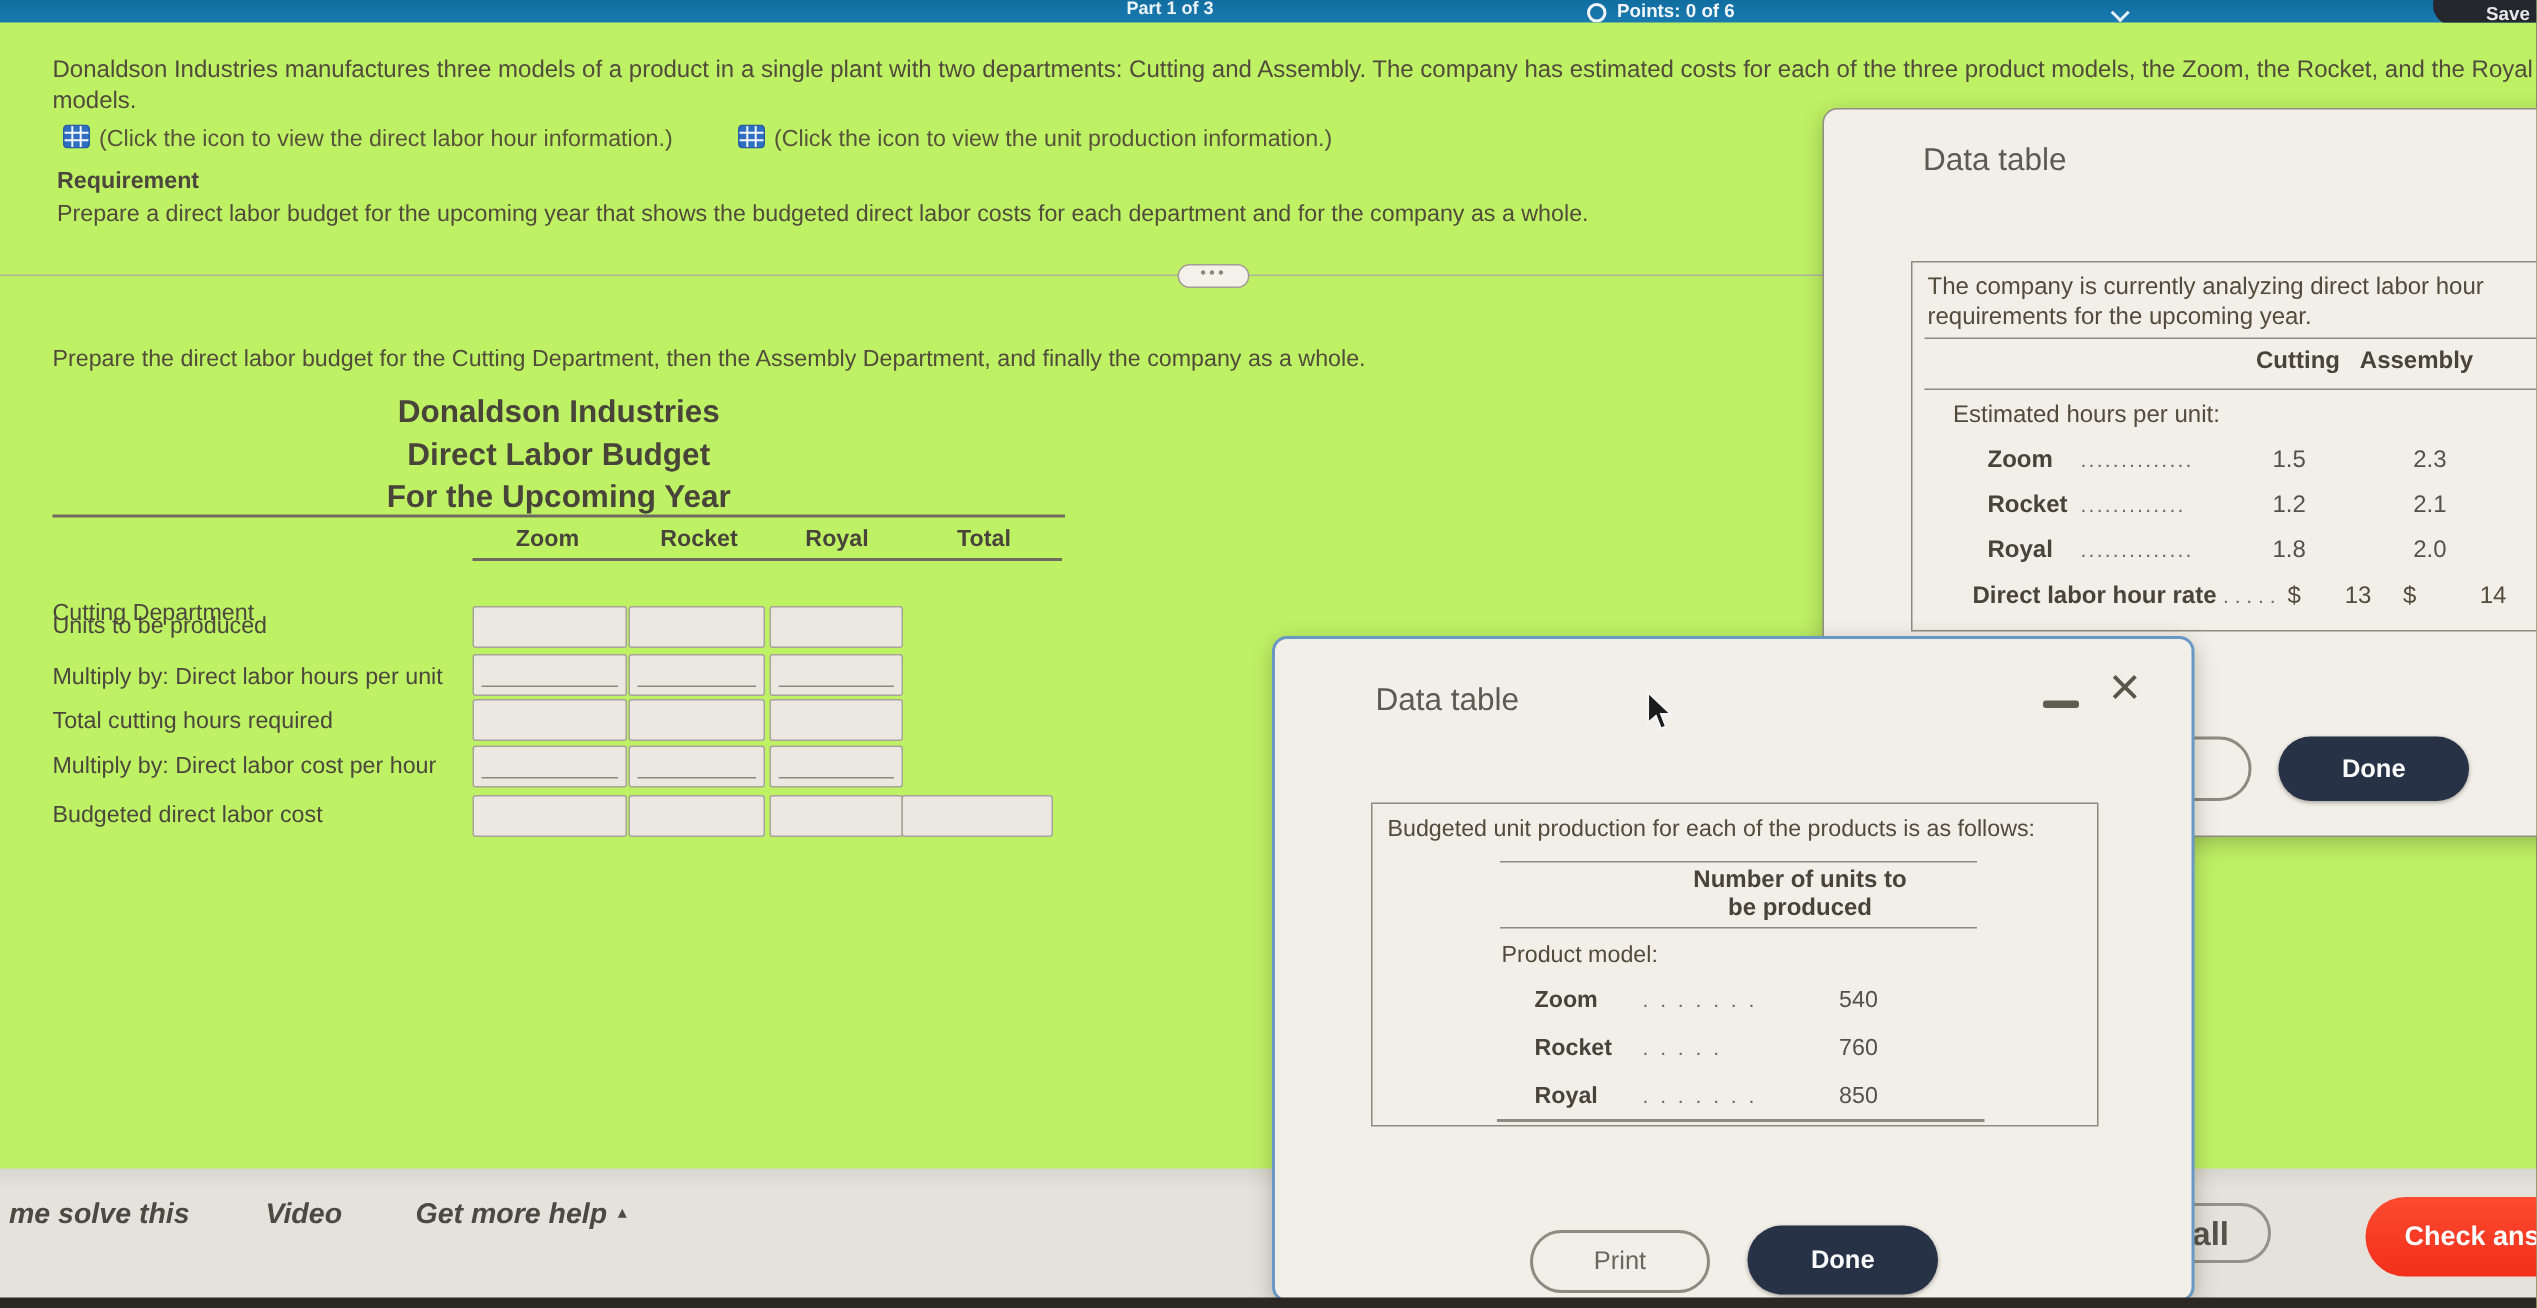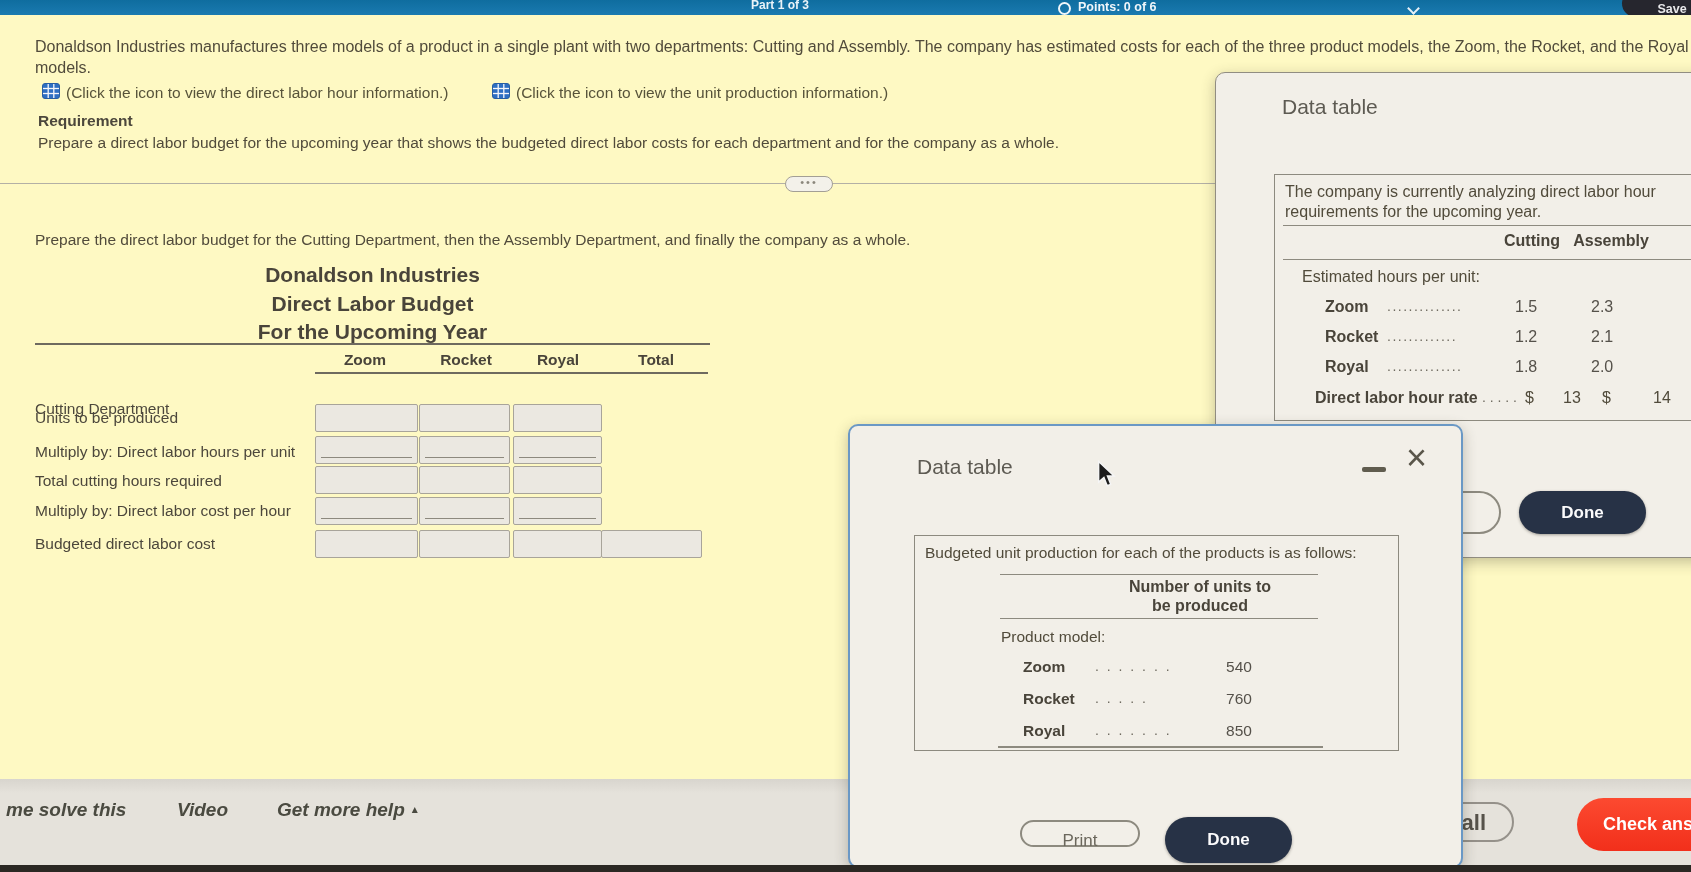--- a/index.html
+++ b/index.html
@@ -4,7 +4,7 @@
 <style>
   html,body{margin:0;padding:0;background:#555;}
   .screen{position:relative;width:1691px;height:872px;overflow:hidden;
-    background:#fef9c3;font-family:"Liberation Sans","DejaVu Sans",sans-serif;color:#514b3b;}
+    background:#bef264;font-family:"Liberation Sans","DejaVu Sans",sans-serif;color:#514b3b;}
   .abs{position:absolute;}
 
   

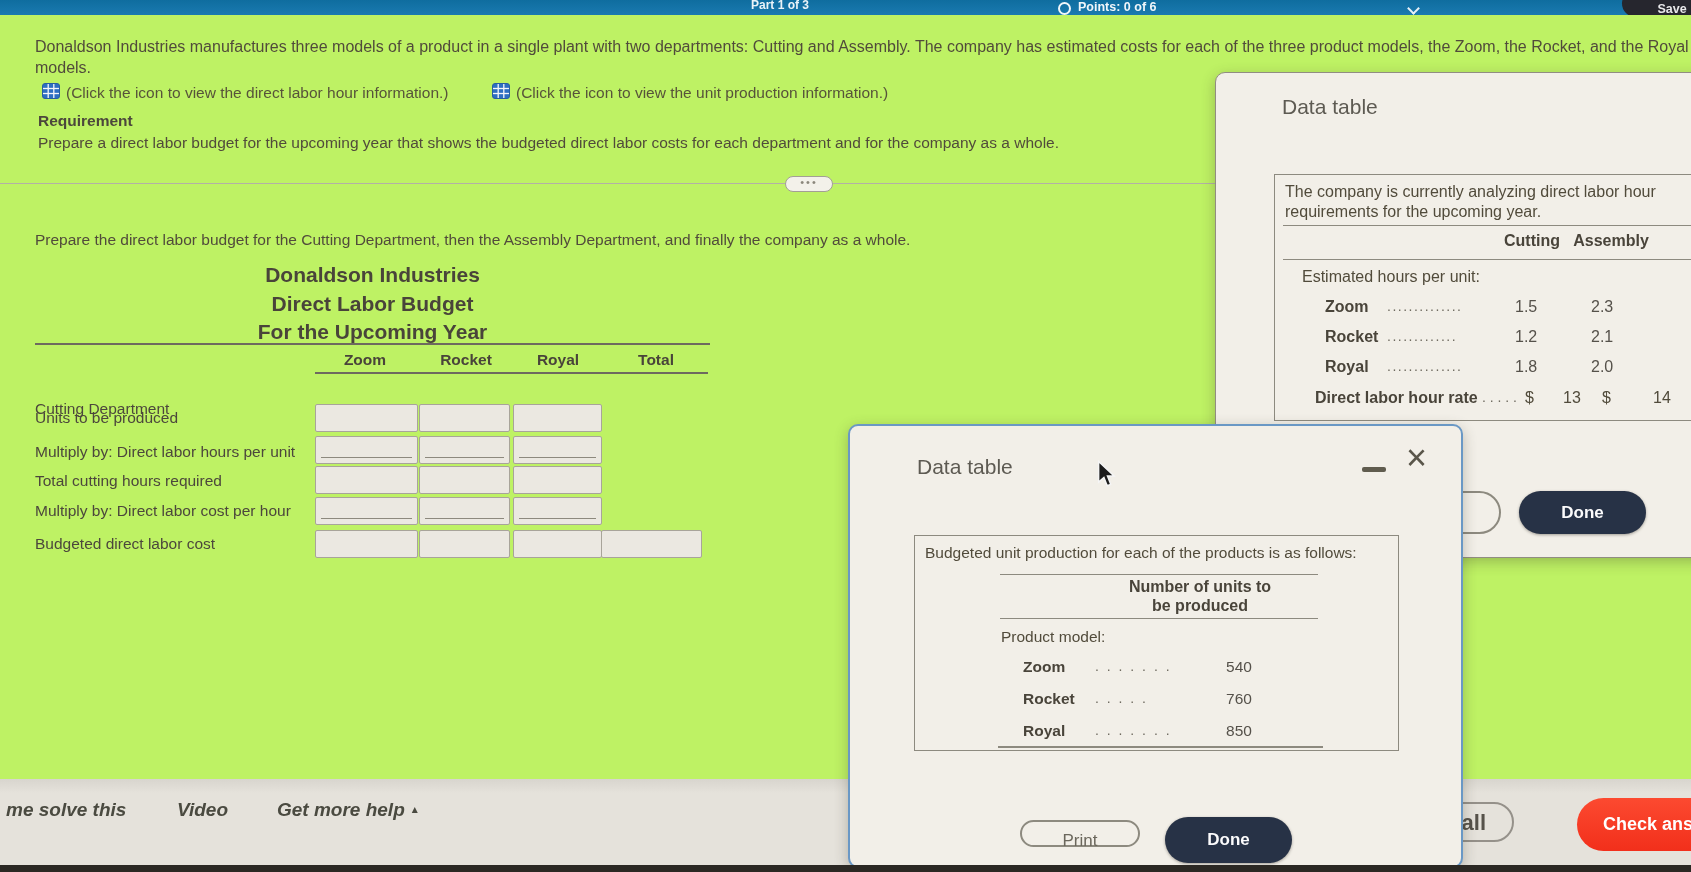--- a/index.html
+++ b/index.html
@@ -80,7 +80,7 @@
   .p1-dots{position:absolute;left:112px;width:108px;overflow:hidden;white-space:nowrap;font-size:14px;
     letter-spacing:1.5px;color:#6f6b60;}
   .p1-v1{position:absolute;left:240px;width:40px;font-size:16px;color:#55514a;}
-  .p1-v2{position:absolute;left:316px;width:40px;text-align:left;font-size:16px;color:#55514a;}
+  .p1-v2{position:absolute;left:316px;width:40px;text-align:right;font-size:16px;color:#55514a;}
   .p1r1{top:123px;} .p1r2{top:153px;} .p1r3{top:183px;}
   .p1-ratel{left:40px;top:214px;font-weight:bold;font-size:16px;color:#49443a;}
   .p1-rated{left:207px;top:214px;font-size:14px;color:#6f6b60;}

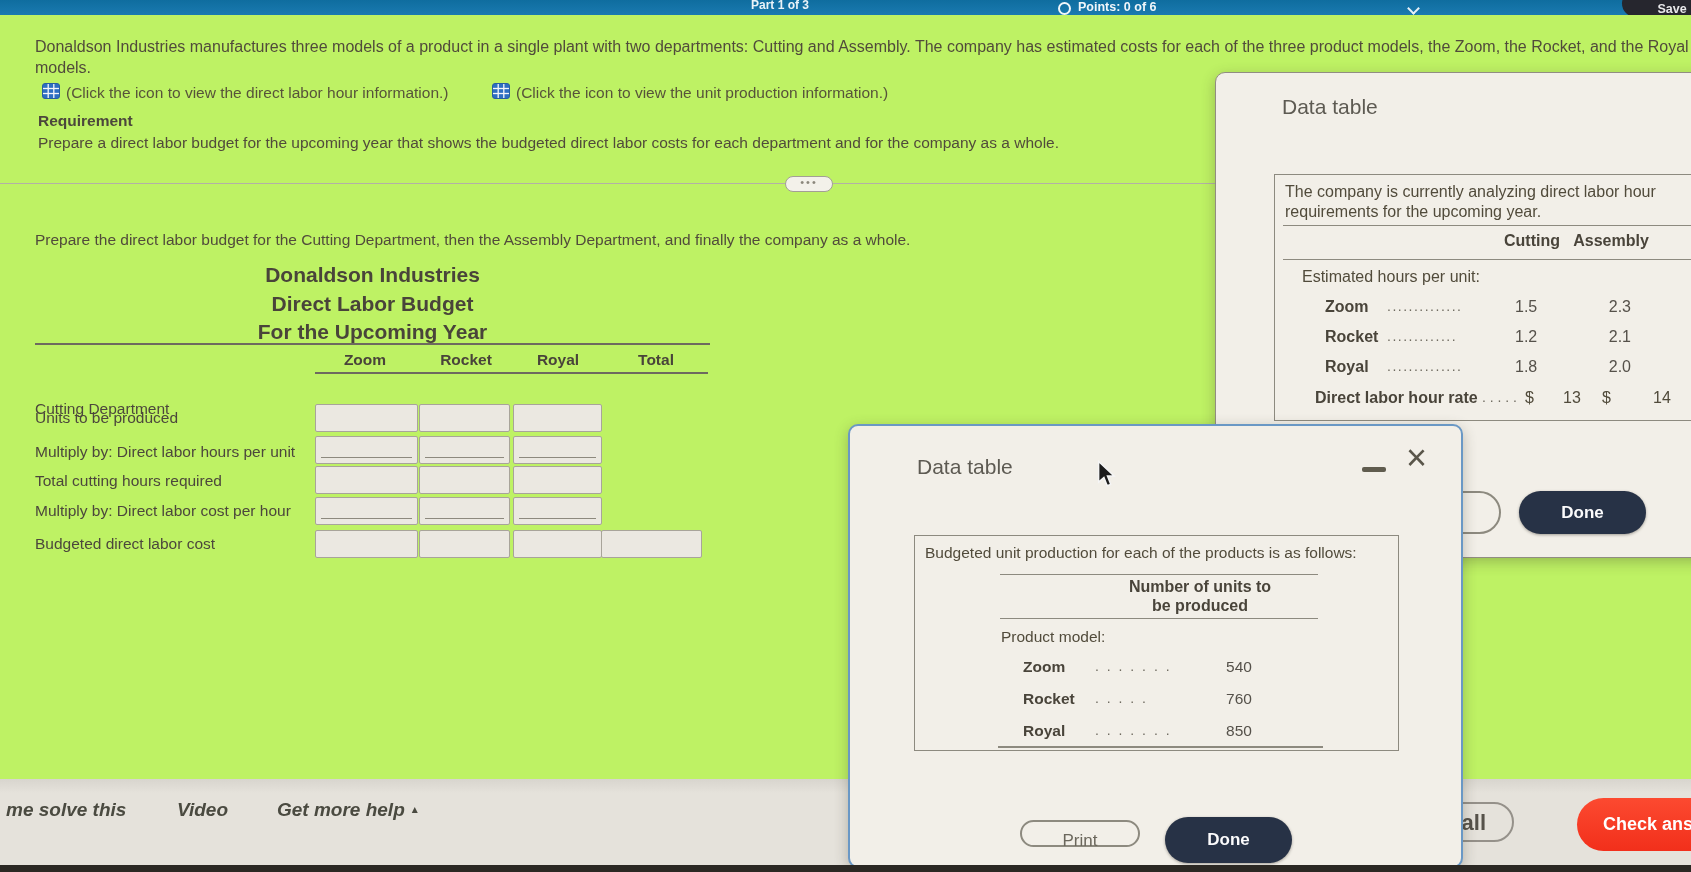--- a/index.html
+++ b/index.html
@@ -110,7 +110,7 @@
   .p2-val{position:absolute;left:284px;width:80px;text-align:center;font-size:15.5px;color:#55514a;}
   .p2r1{top:122px;} .p2r2{top:154px;} .p2r3{top:186px;}
   .p2-hr3{left:83px;top:210px;width:325px;height:1.6px;}
-  .p2-print{position:absolute;left:170px;top:394px;width:120px;height:27px;border:2px solid #8d8a7f;
+  .p2-print{position:absolute;left:170px;top:394px;width:120px;height:42px;border:2px solid #8d8a7f;
     border-radius:21px;color:#6b675c;font-size:17px;text-align:center;line-height:38px;box-sizing:border-box;}
   .p2-done{position:absolute;left:315px;top:391px;width:127px;height:46px;border-radius:23px;
     background:#273246;color:#fbfbfc;font-size:17px;font-weight:bold;text-align:center;line-height:46px;

